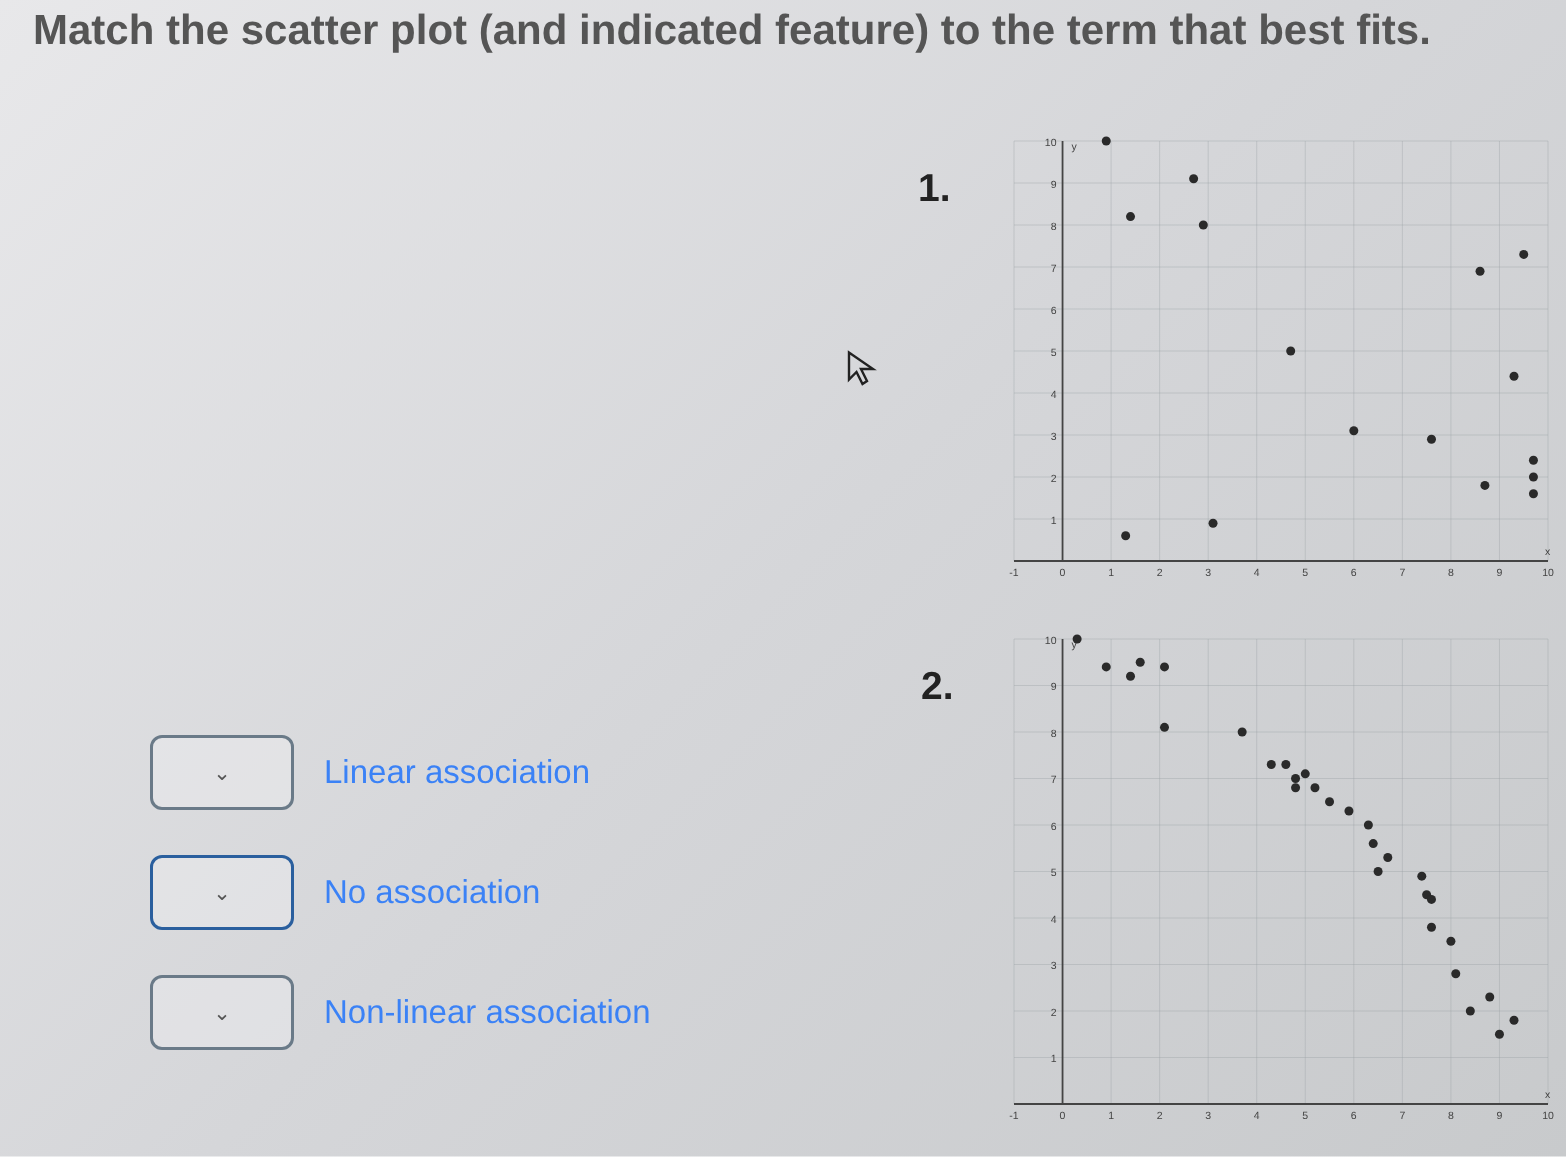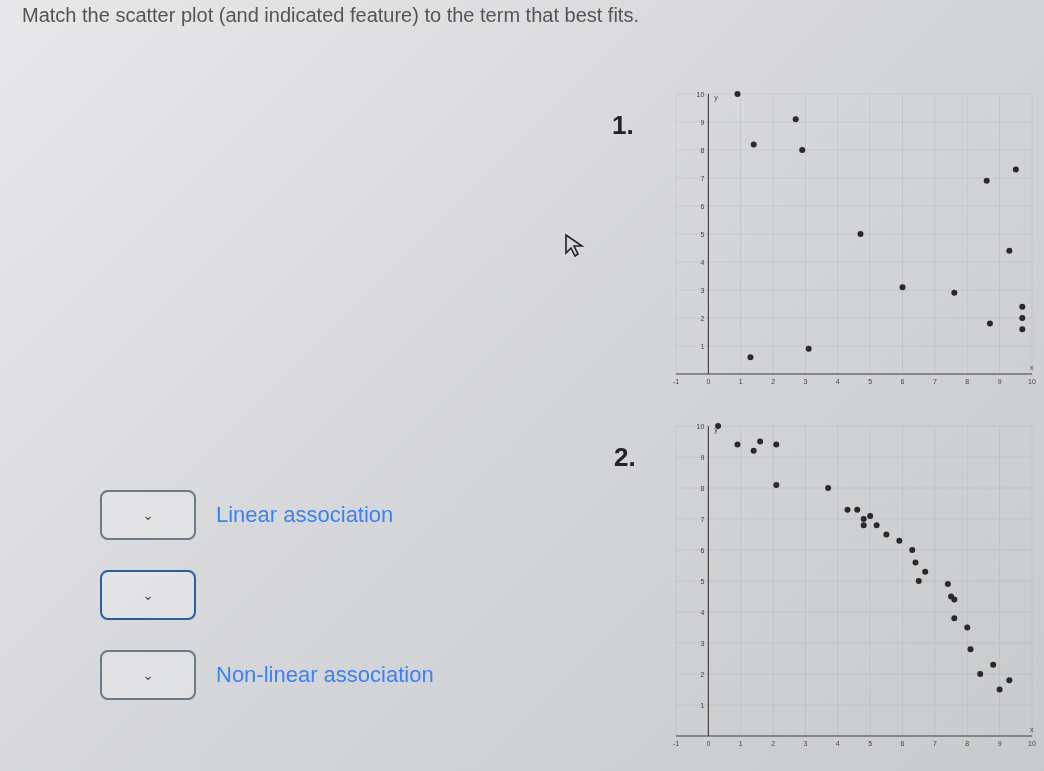--- a/index.html
+++ b/index.html
@@ -16,8 +16,9 @@
     position: absolute;
     top: 4px;
     left: 22px;
-    font-size: 20px;
+    font-size: 28px;
     color: #555;
+    font-weight: bold;
   }
   .dropdown-row {
     position: absolute;

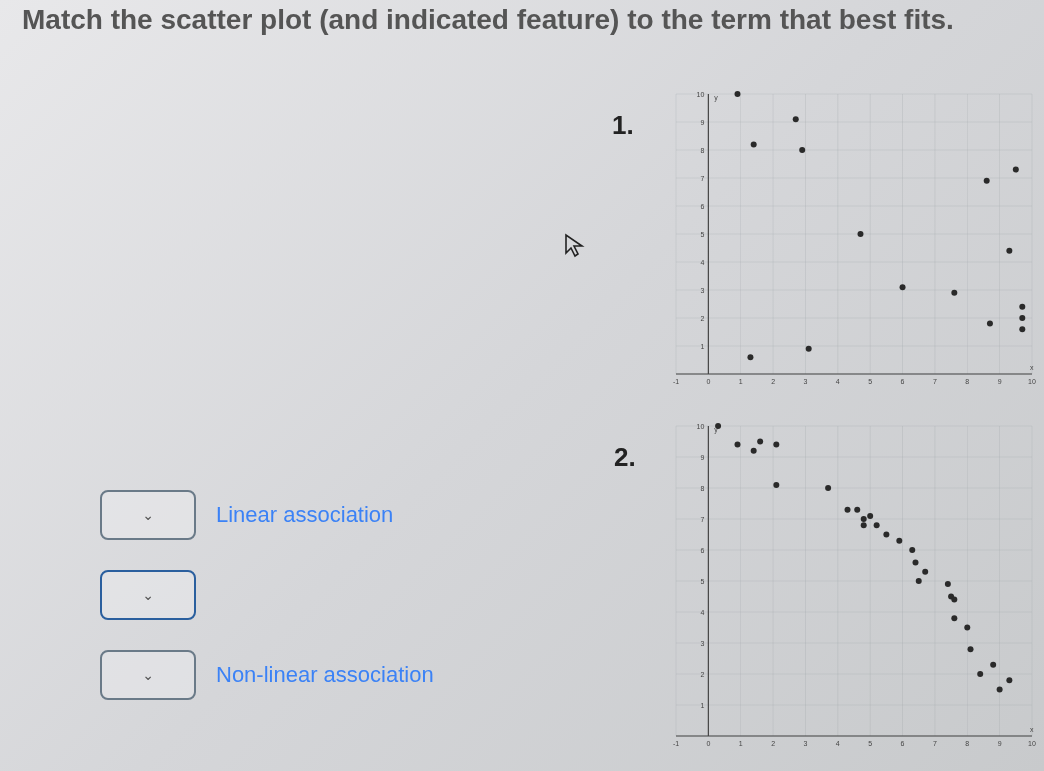--- a/index.html
+++ b/index.html
@@ -91,6 +91,7 @@
   <div class="select-box hl">
     <span class="chev">⌄</span>
   </div>
+  <div class="opt-label">No association</div>
 </div>
 
 <div class="dropdown-row row3">

